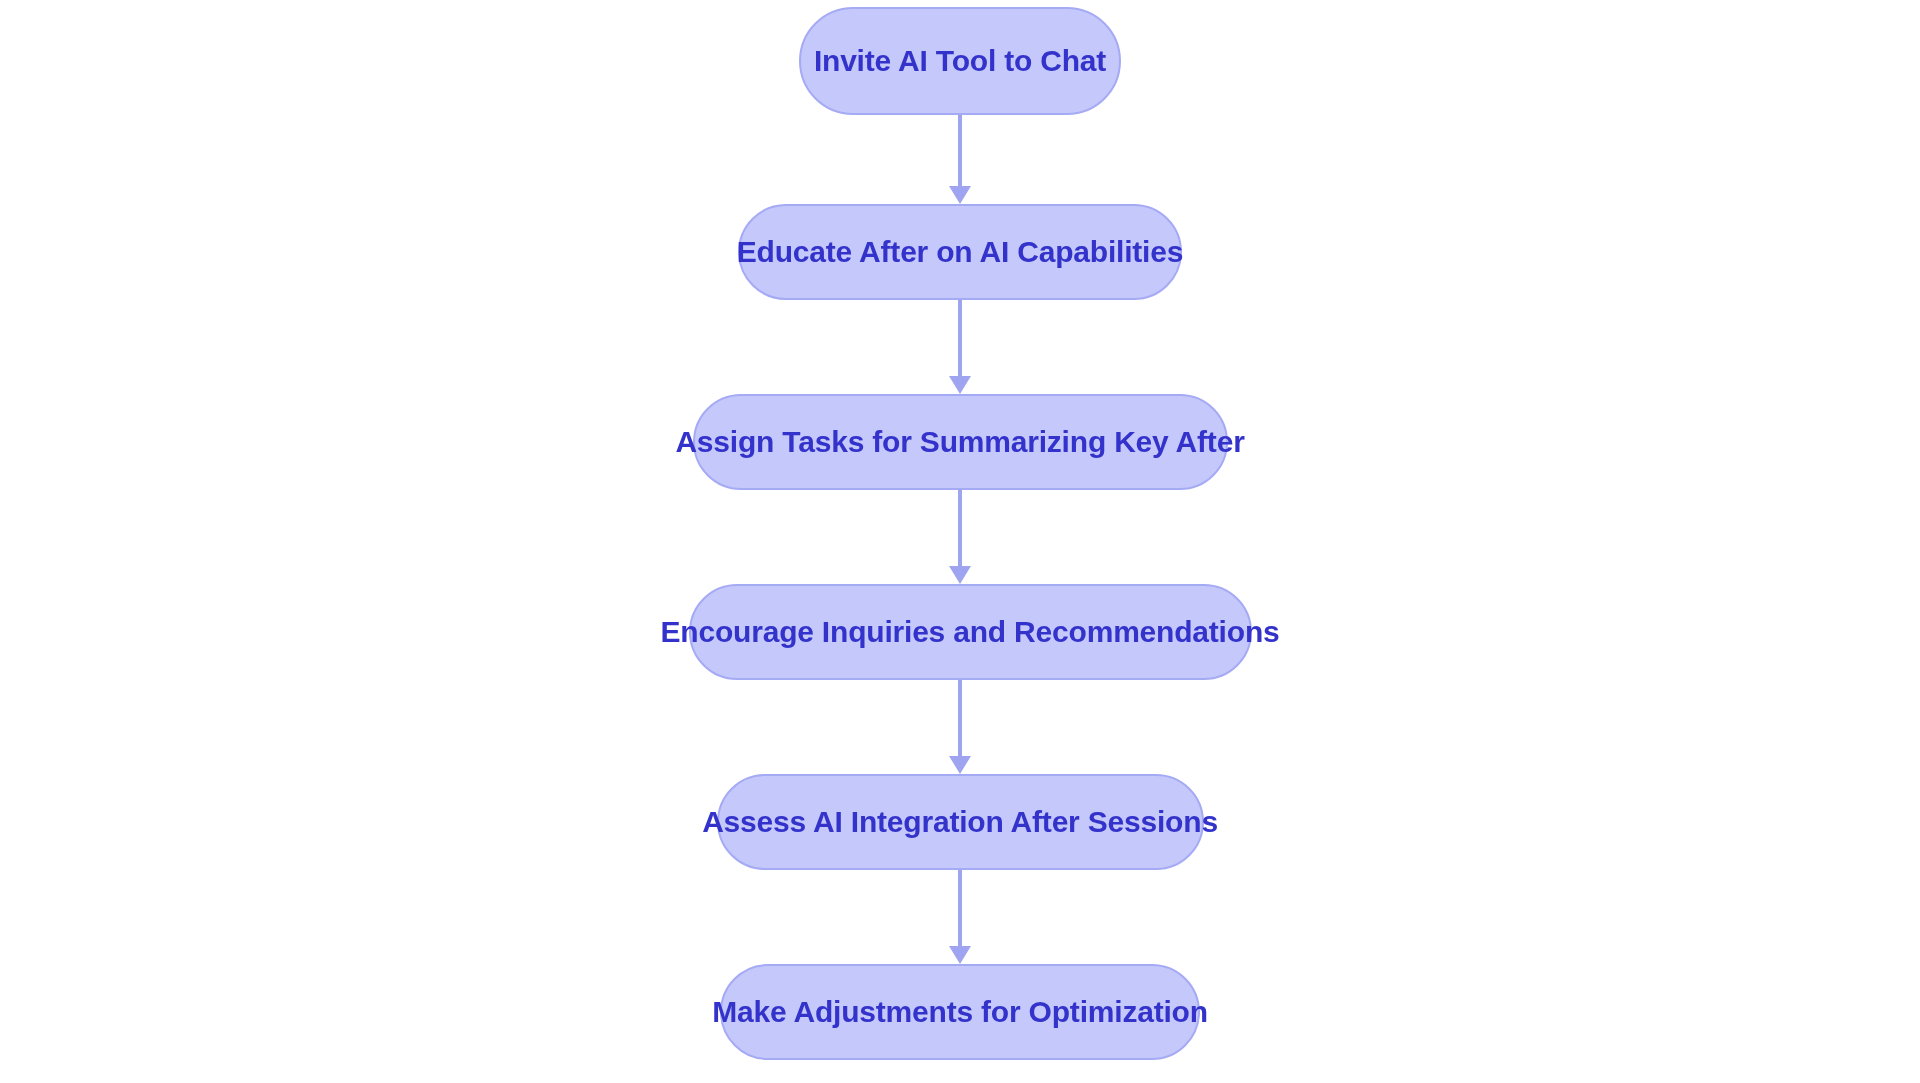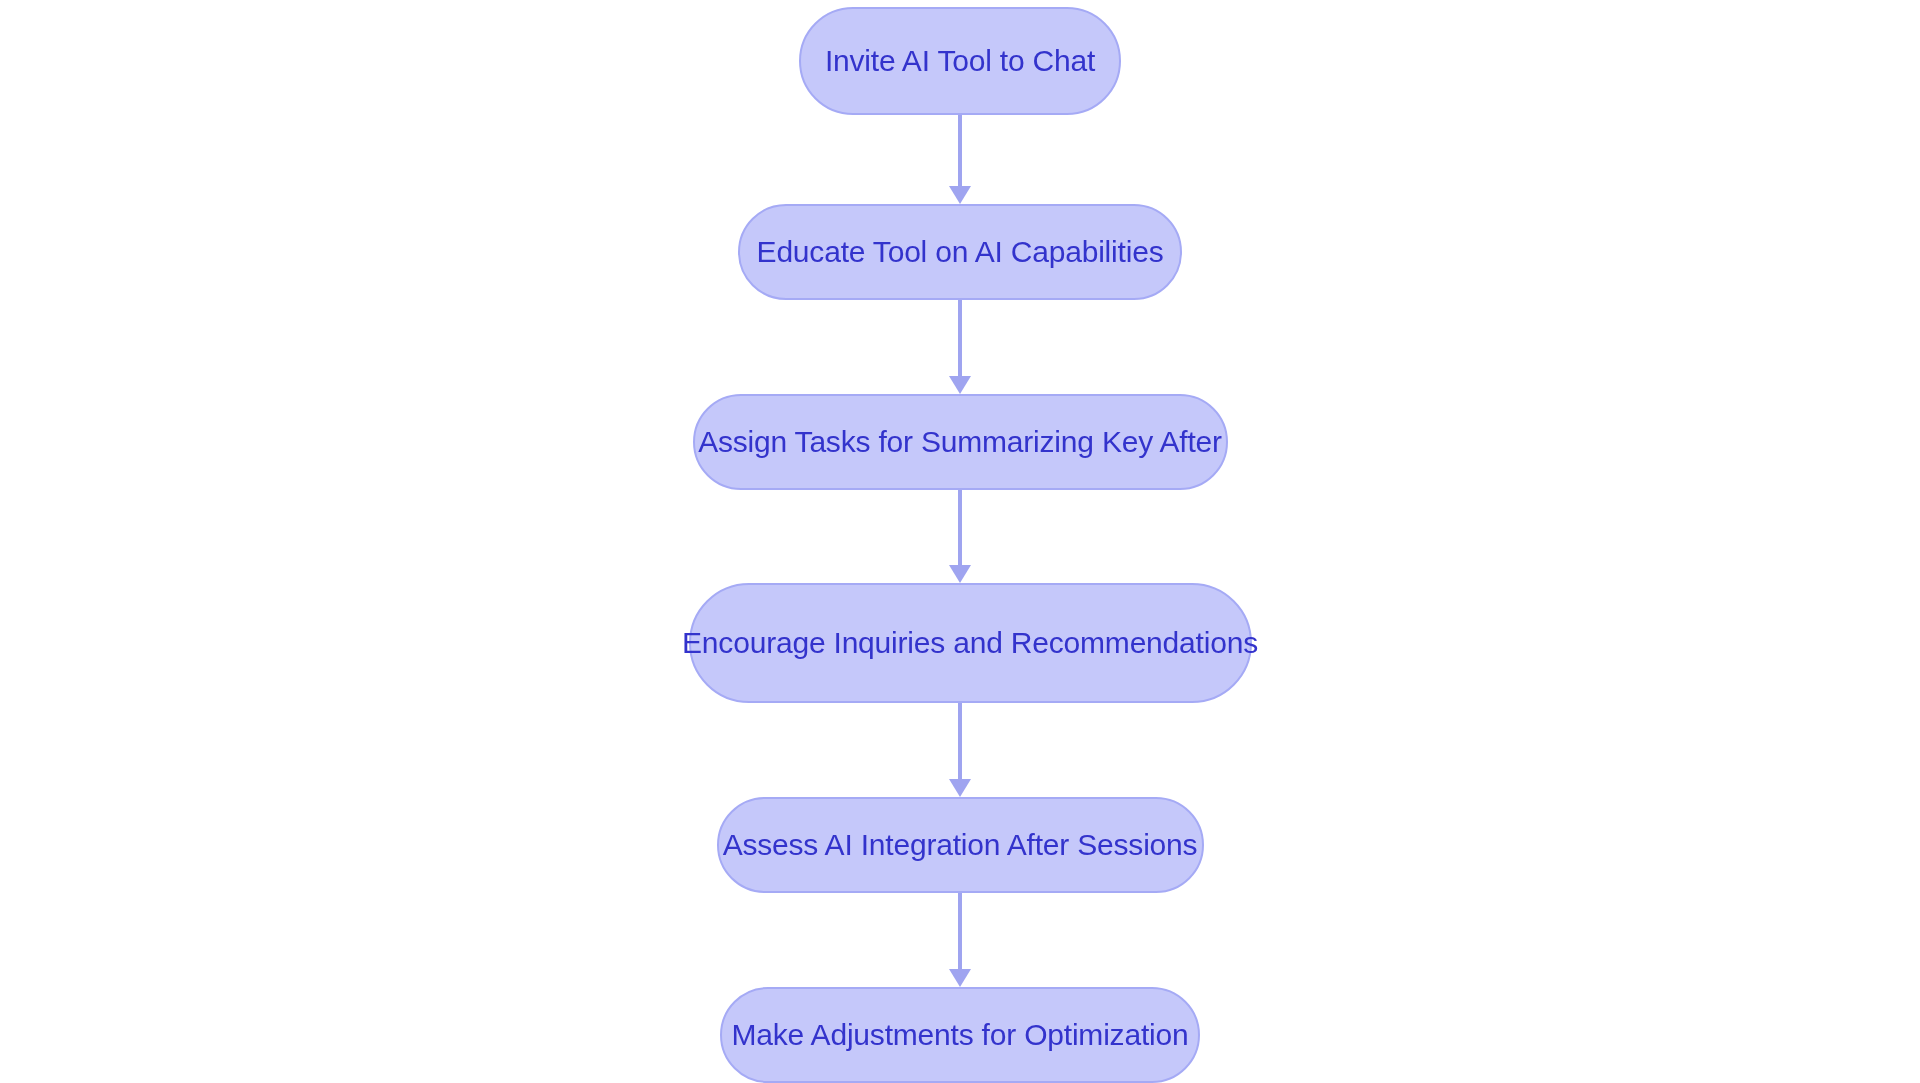--- a/index.html
+++ b/index.html
@@ -34,7 +34,7 @@
     border-radius: 999px;
     color: #3333cc;
     font-size: 30px;
-    font-weight: 400;
+    font-weight: 700;
     letter-spacing: -0.2px;
     white-space: nowrap;
     line-height: 1;

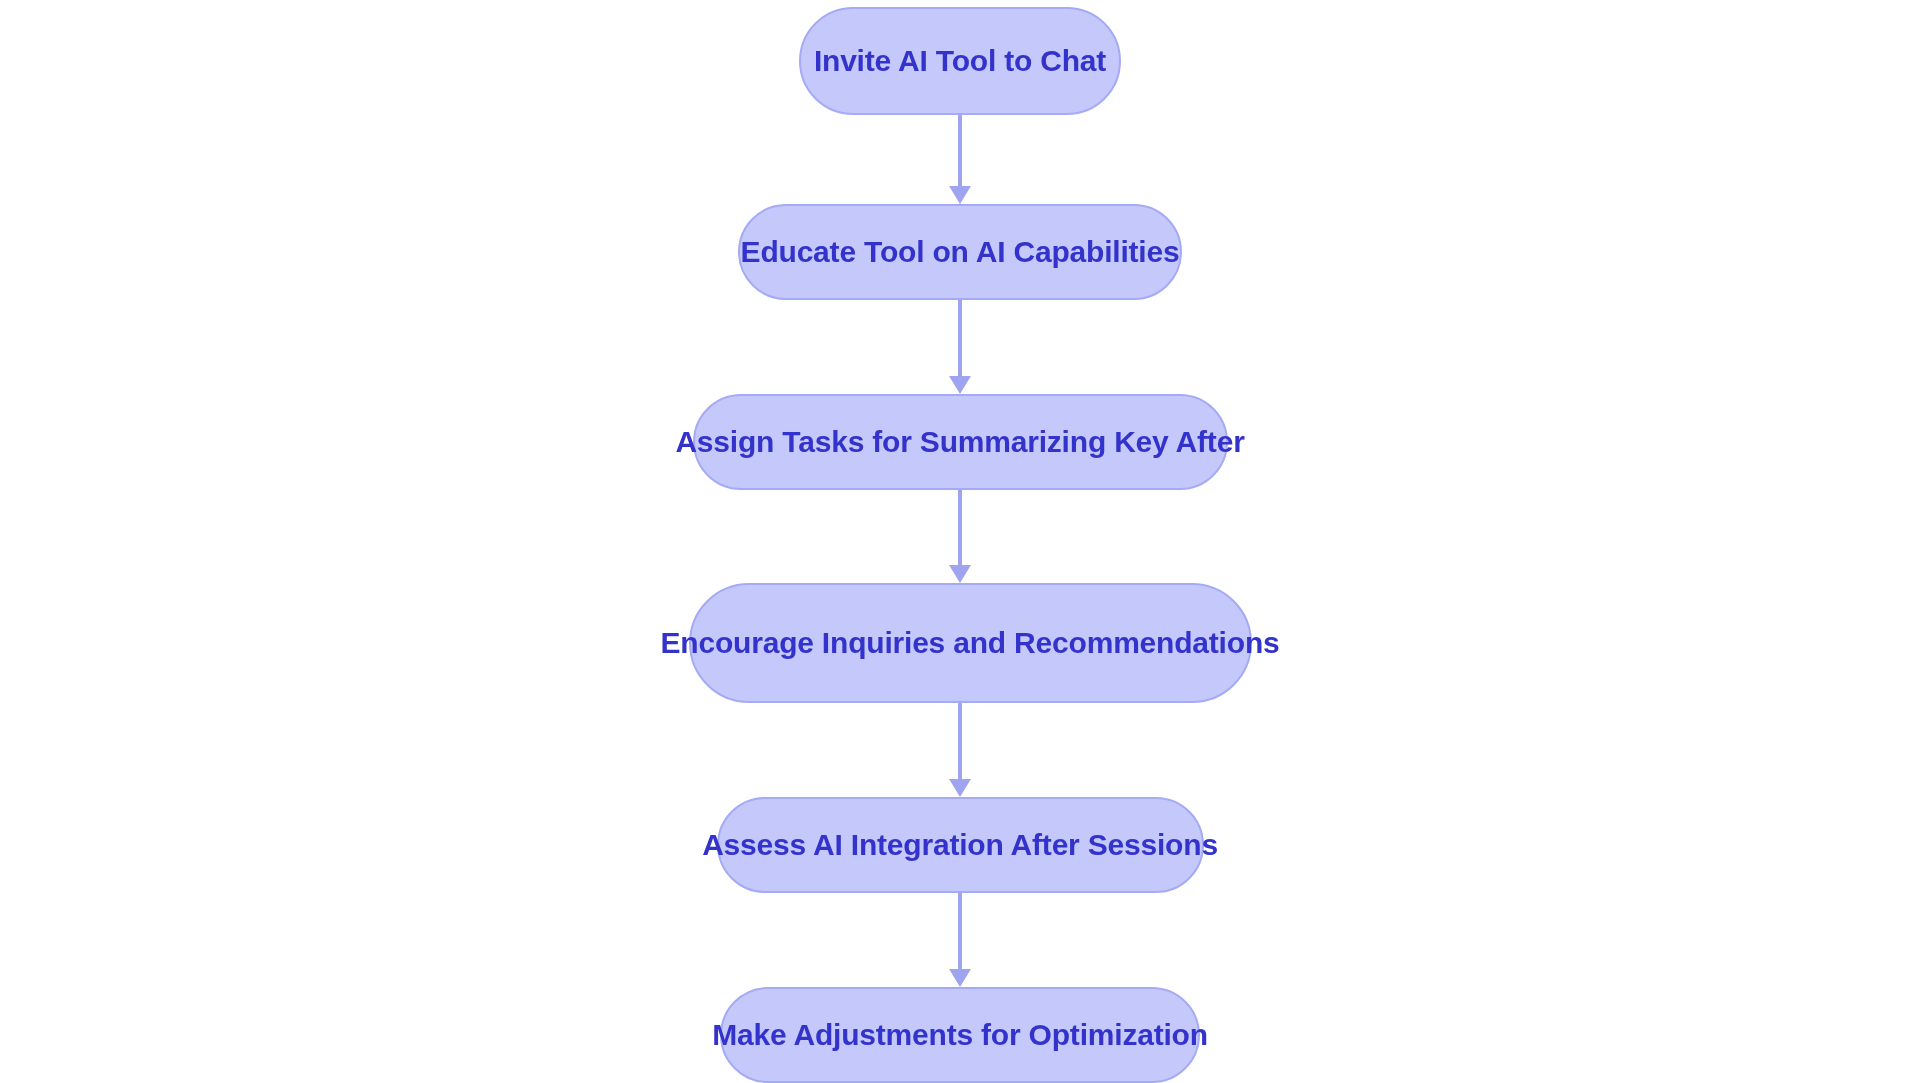--- a/index.html
+++ b/index.html
@@ -86,7 +86,7 @@
   </div>
 
   <div class="node" style="width:444px;height:96px;">
-    <span class="node-label">Educate Tool on AI Capabilities</span>
+    <span class="node-label">Educate After on AI Capabilities</span>
   </div>
 
   <div class="connector" style="height:94px;">

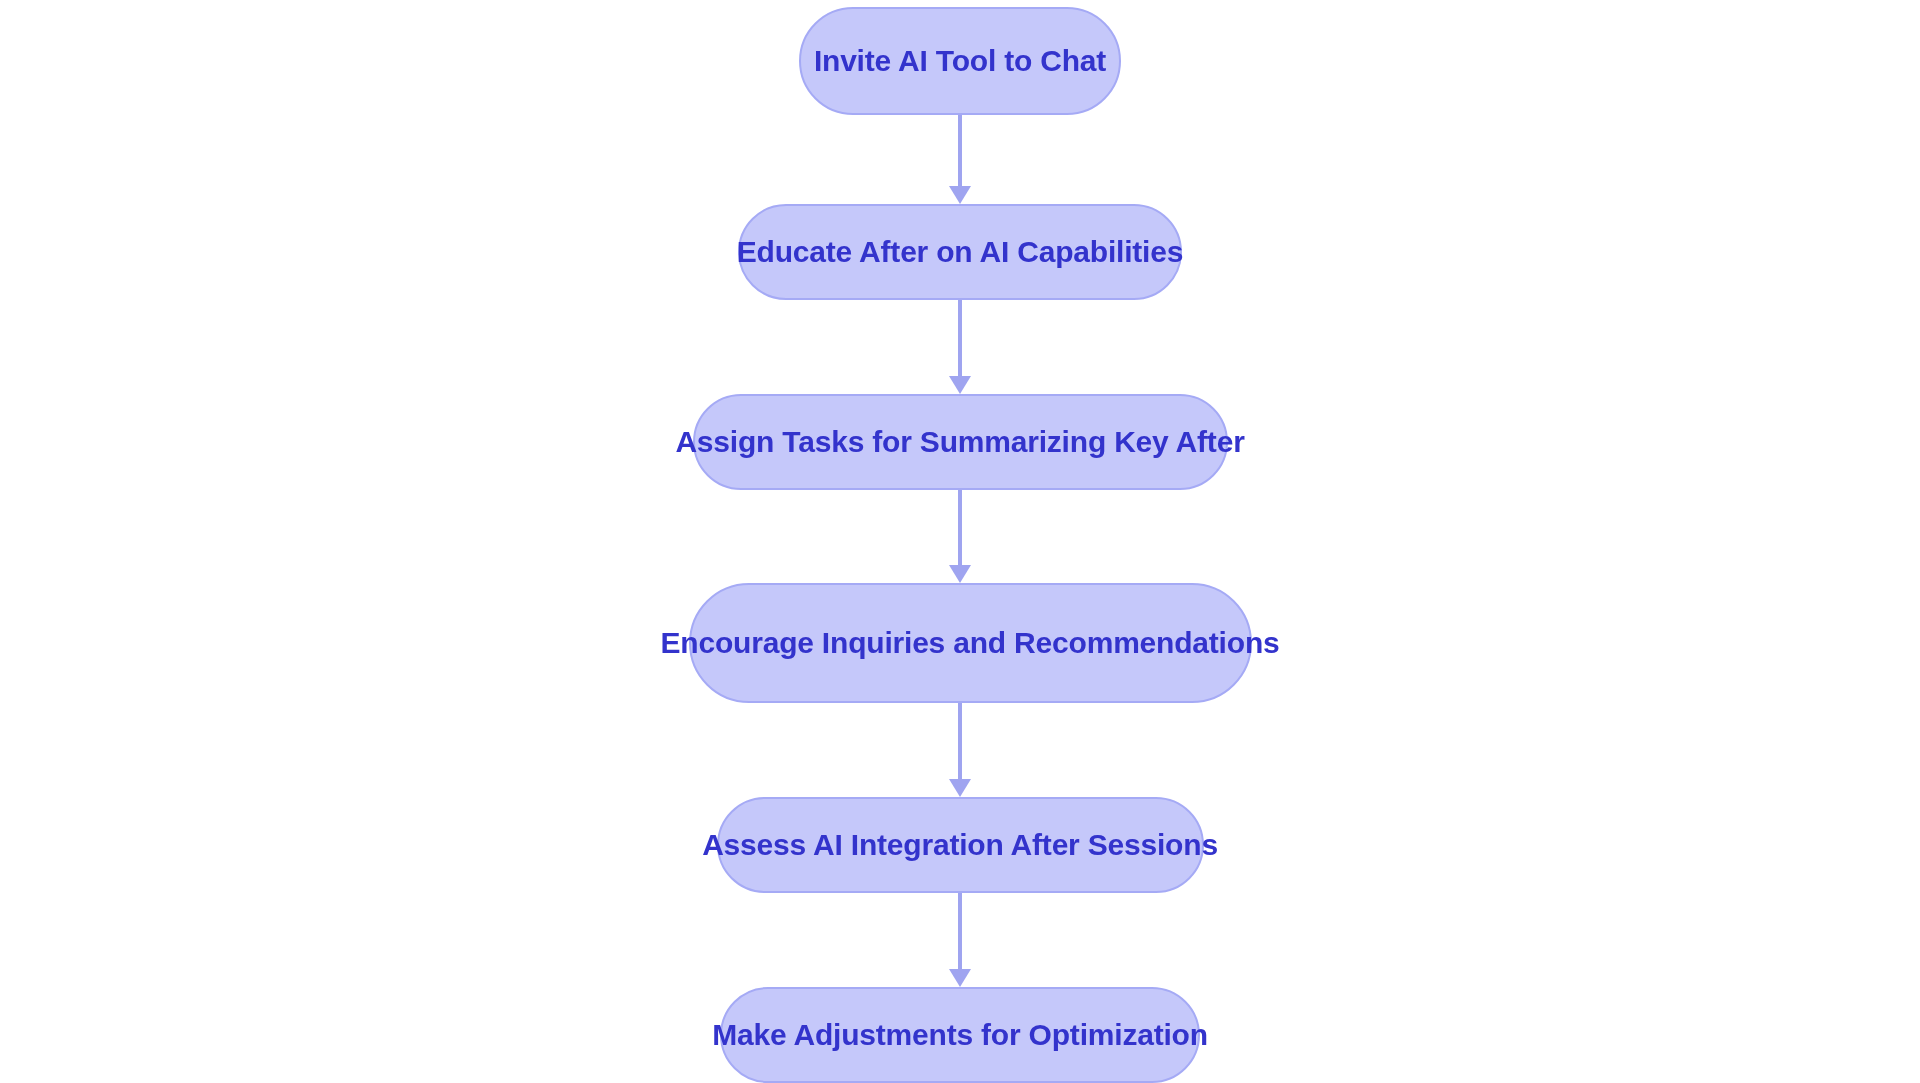--- a/index.html
+++ b/index.html
@@ -103,7 +103,7 @@
     <div class="head"></div>
   </div>
 
-  <div class="node" style="width:563px;height:120px;margin-left:20px;">
+  <div class="node" style="width:563px;height:96px;margin-left:20px;">
     <span class="node-label">Encourage Inquiries and Recommendations</span>
   </div>
 

